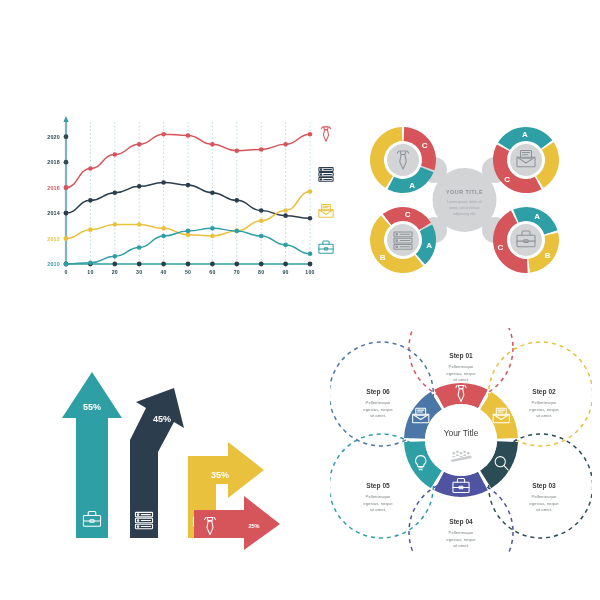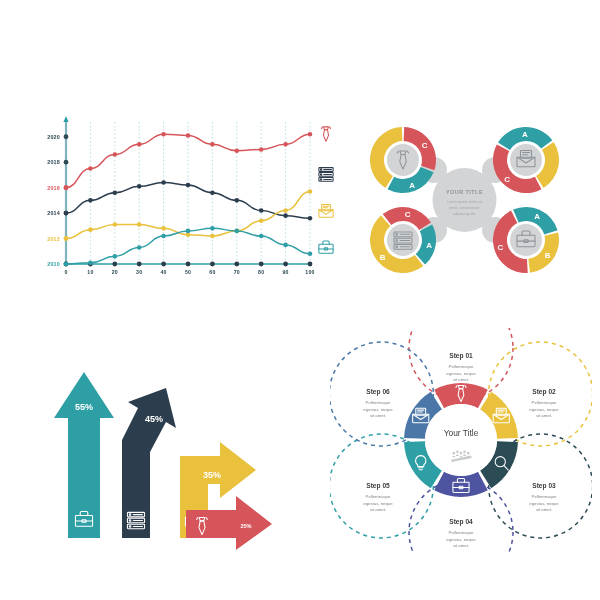--- a/index.html
+++ b/index.html
@@ -27,7 +27,7 @@
   .dn-body { font-size: 3.6px; fill: #a3a9ad; }
 
   
-  #panel-arrows { left: 40px; top: 360px; width: 240px; height: 190px; text-align: right; }
+  #panel-arrows { left: 48px; top: 360px; width: 240px; height: 190px; text-align: right; }
   .ar-pct { font-size: 9px; font-weight: bold; fill: #ffffff; }
   .ar-pct-small { font-size: 5.6px; font-weight: bold; fill: #ffffff; }
 

